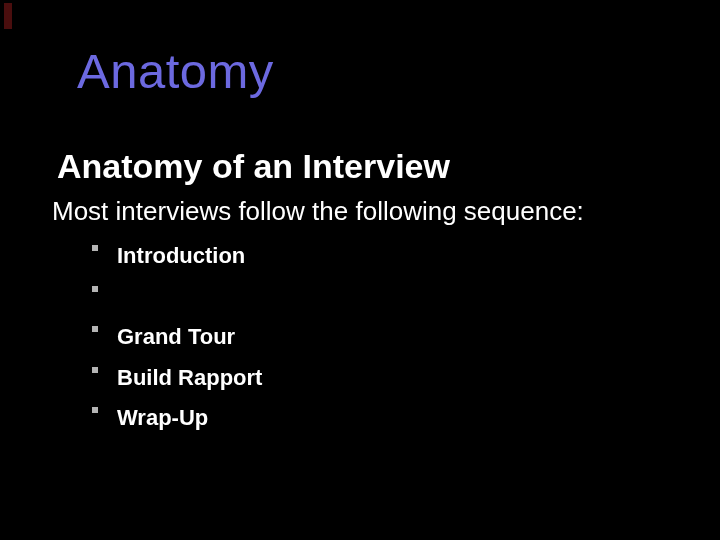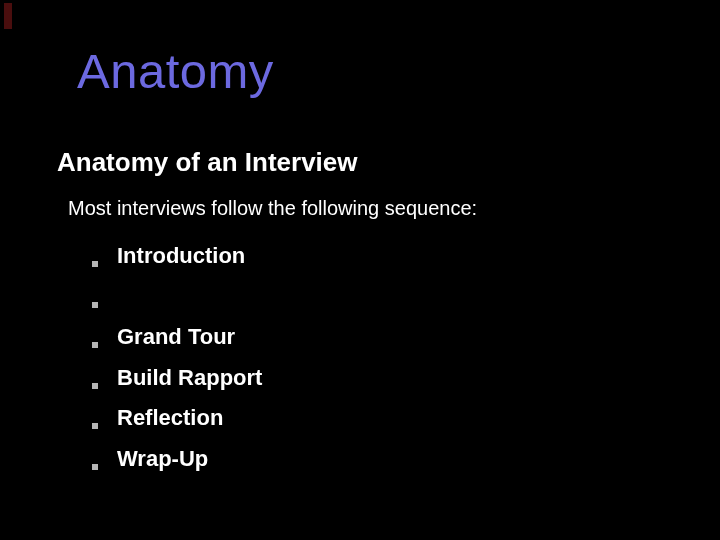--- a/index.html
+++ b/index.html
@@ -39,7 +39,7 @@
     left: 57px;
     top: 149px;
     margin: 0;
-    font-size: 26px;
+    font-size: 34px;
     font-weight: 700;
     line-height: 1;
     color: var(--body-text, #fff);

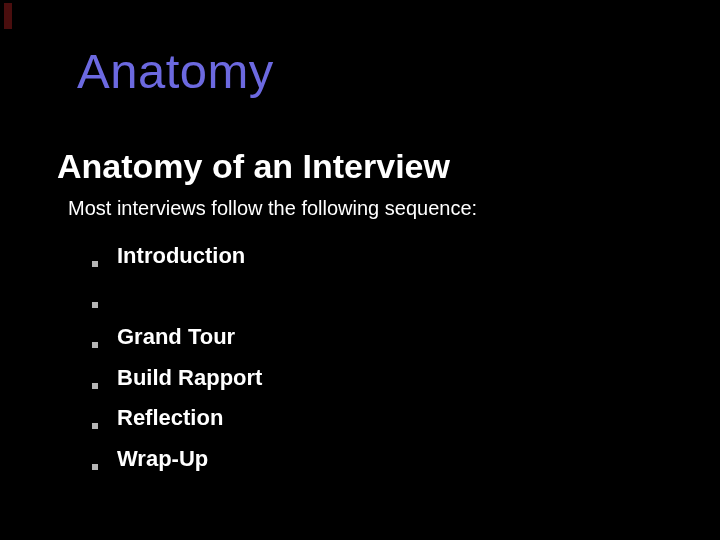--- a/index.html
+++ b/index.html
@@ -46,10 +46,10 @@
   }
   .intro-line {
     position: absolute;
-    left: 68px;
+    left: 52px;
     top: 198px;
     margin: 0;
-    font-size: 20px;
+    font-size: 26px;
     font-weight: 400;
     line-height: 1;
     color: var(--body-text, #fff);

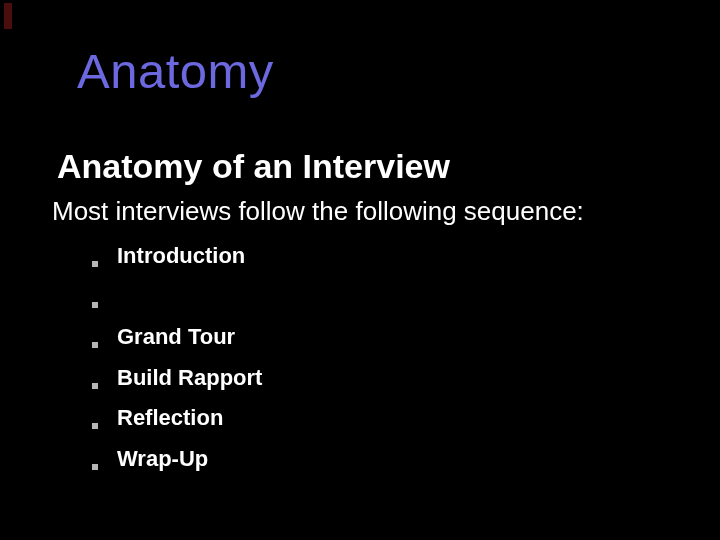--- a/index.html
+++ b/index.html
@@ -64,7 +64,7 @@
   }
   .bullet-list li {
     display: flex;
-    align-items: flex-end;
+    align-items: flex-start;
     height: 22px;
     margin-bottom: 18.5px;
   }

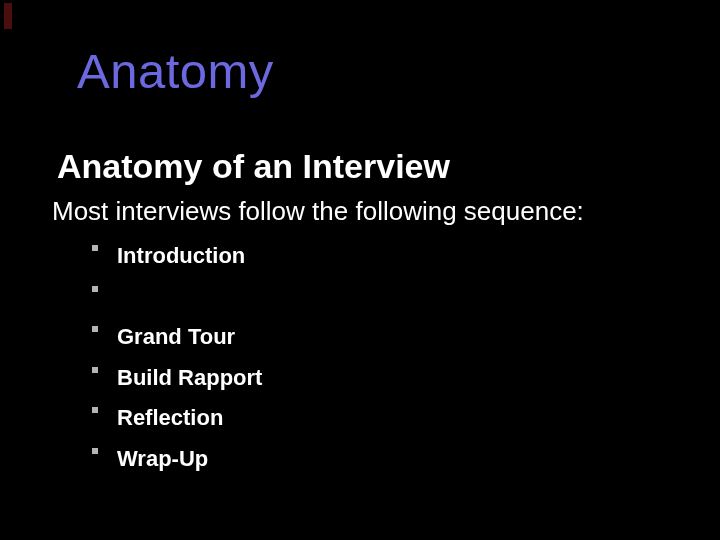--- a/index.html
+++ b/index.html
@@ -113,10 +113,6 @@
     </li>
     <li>
       <span class="square-bullet"></span>
-      <span class="item-label">Reflection</span>
-    </li>
-    <li>
-      <span class="square-bullet"></span>
       <span class="item-label">Wrap-Up</span>
     </li>
   </ul>

